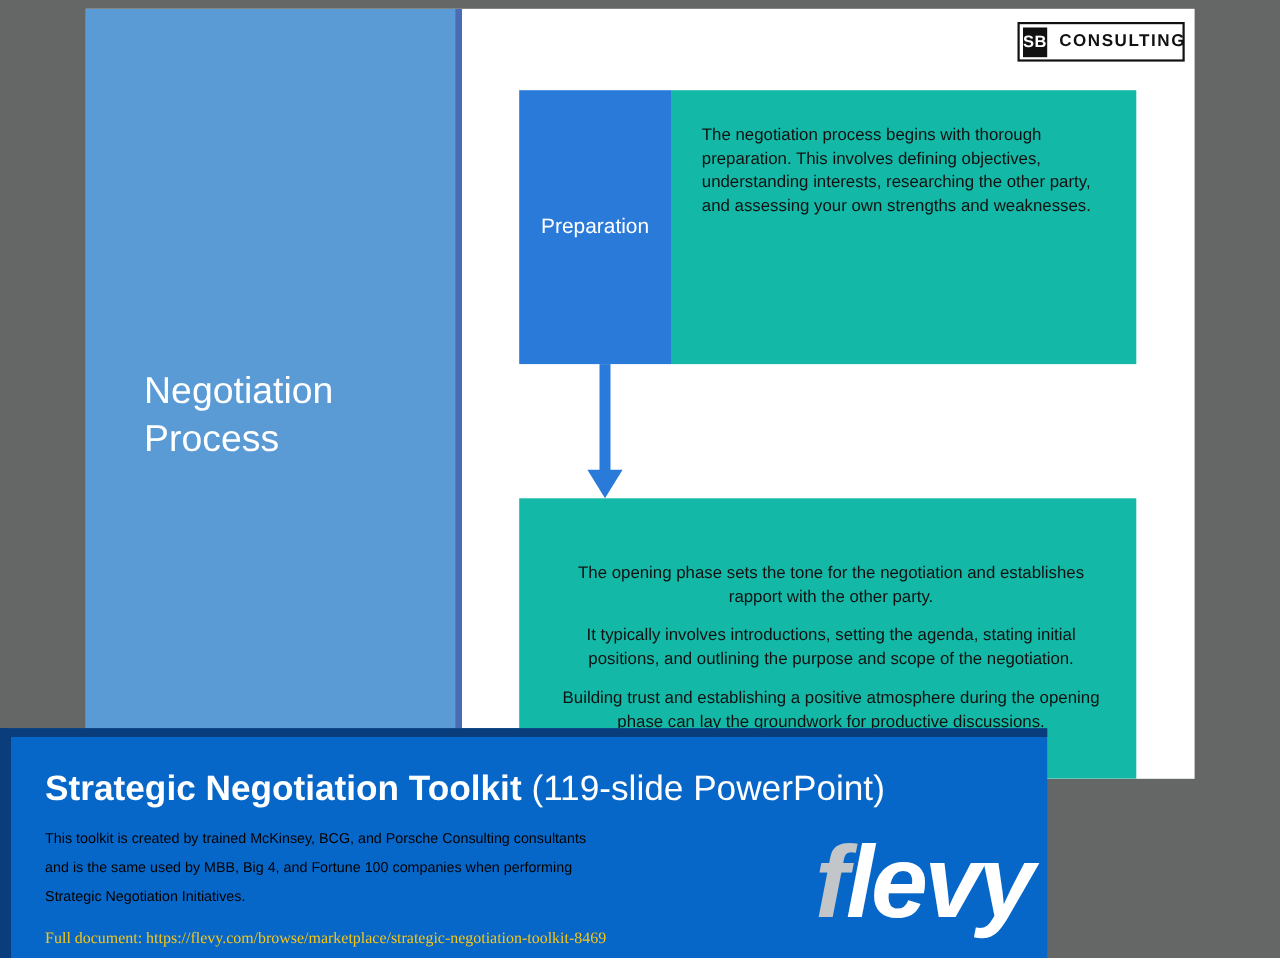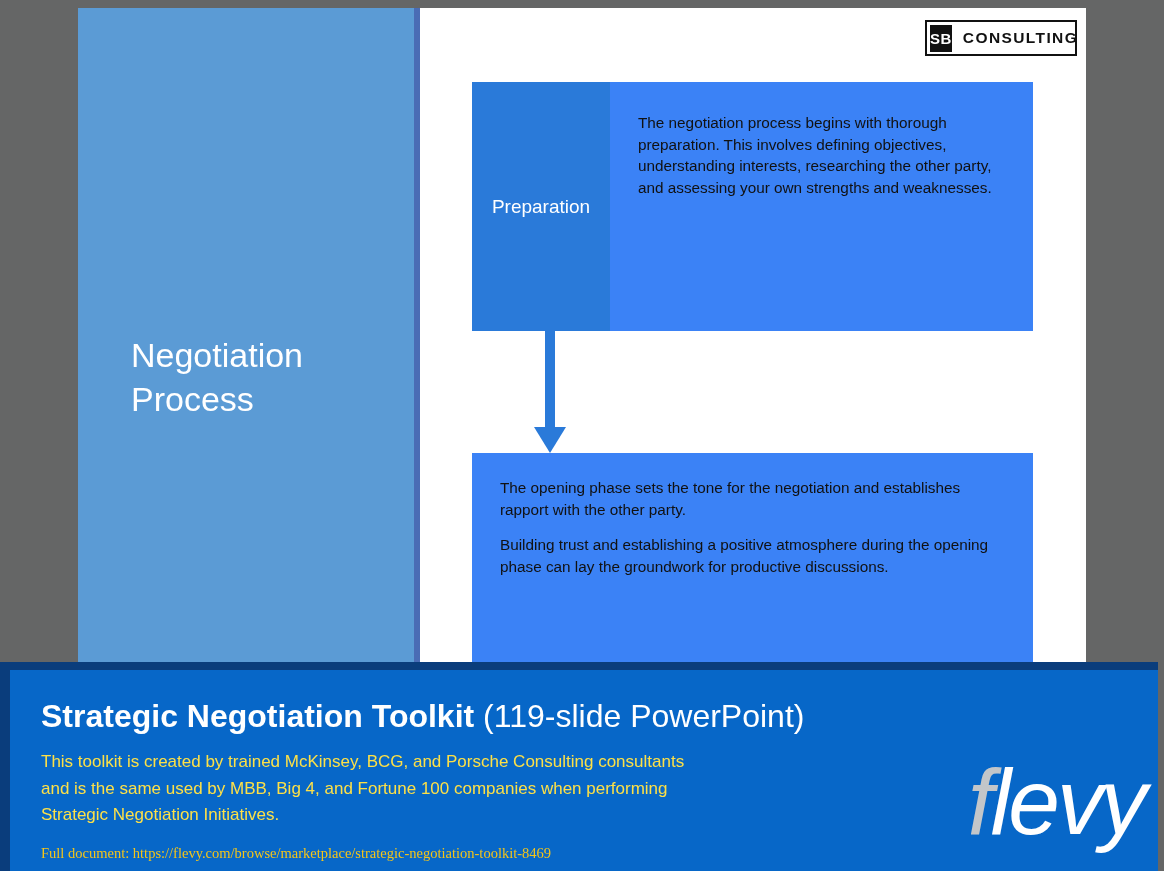--- a/index.html
+++ b/index.html
@@ -114,7 +114,7 @@
   }
   .phase-body {
     flex: 1 1 auto;
-    background: #3b82f6;
+    background: #14b8a6;
     box-sizing: border-box;
     padding: 30px 22px 10px 28px;
   }

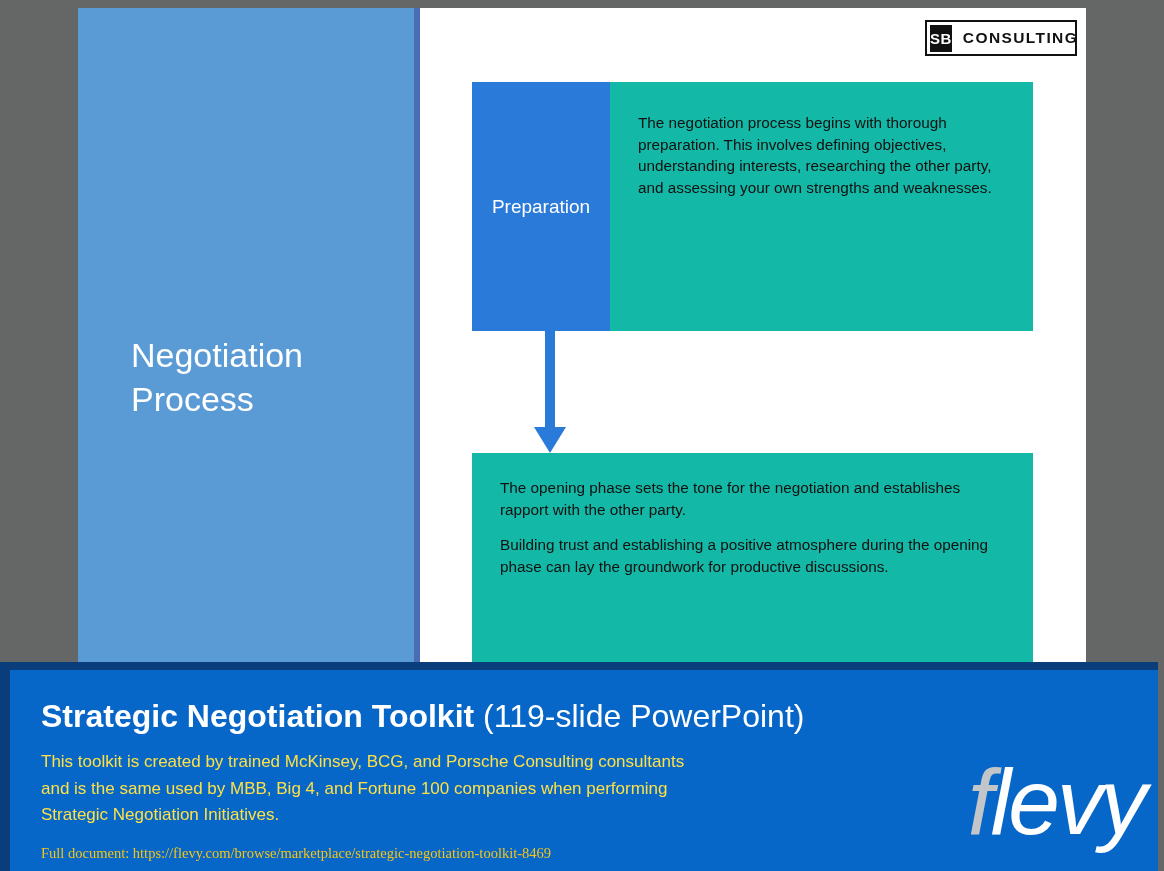--- a/index.html
+++ b/index.html
@@ -132,7 +132,7 @@
 
   #row-opening { top: 445px; height: 255px; }
   #row-opening .phase-label { background: #5b9bd5; }
-  #row-opening .phase-body { padding-top: 24px; }
+  #row-opening .phase-body { padding-top: 57px; text-align: center; }
 
   
   #connector {

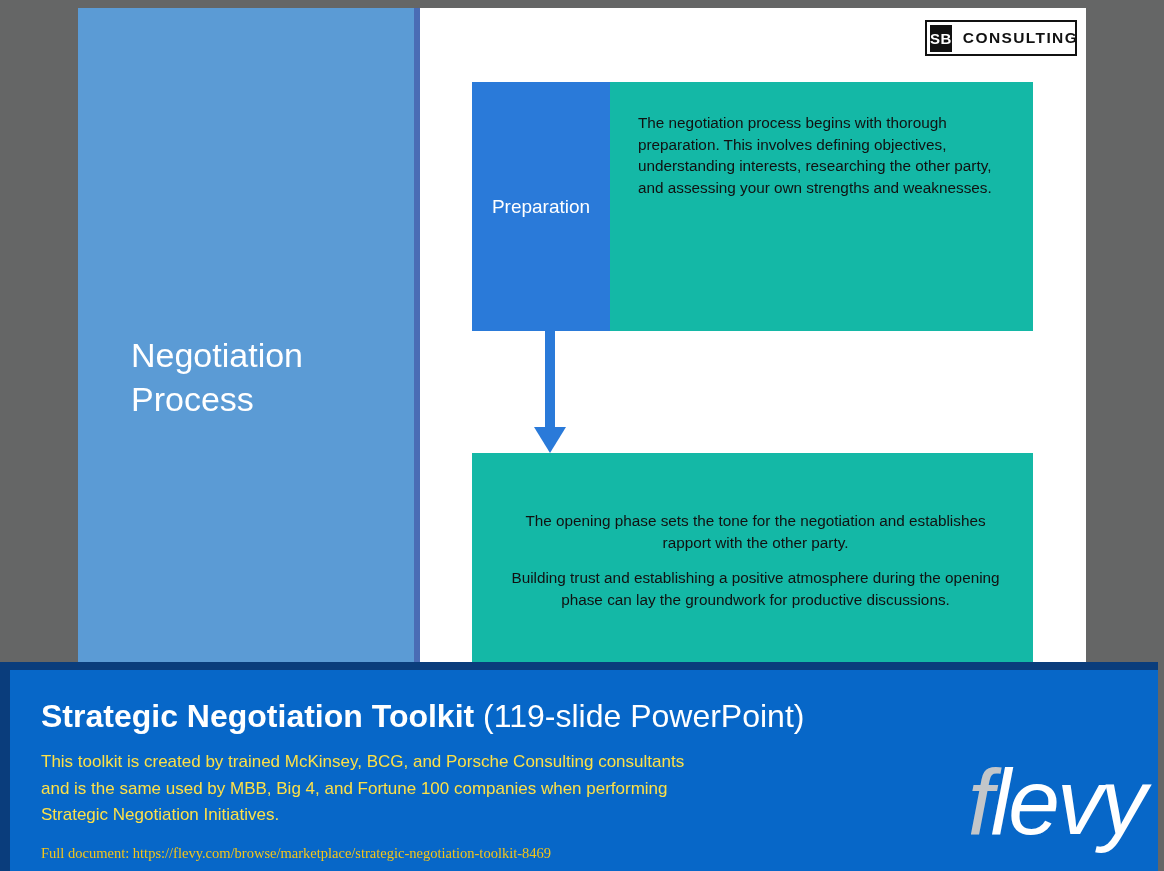--- a/index.html
+++ b/index.html
@@ -231,6 +231,7 @@
   <div class="phase-row" id="row-opening">
     <div class="phase-body">
       <p>The opening phase sets the tone for the negotiation and establishes rapport with the other party.</p>
+      <p>It typically involves introductions, setting the agenda, stating initial positions, and outlining the purpose and scope of the negotiation.</p>
       <p>Building trust and establishing a positive atmosphere during the opening phase can lay the groundwork for productive discussions.</p>
     </div>
   </div>

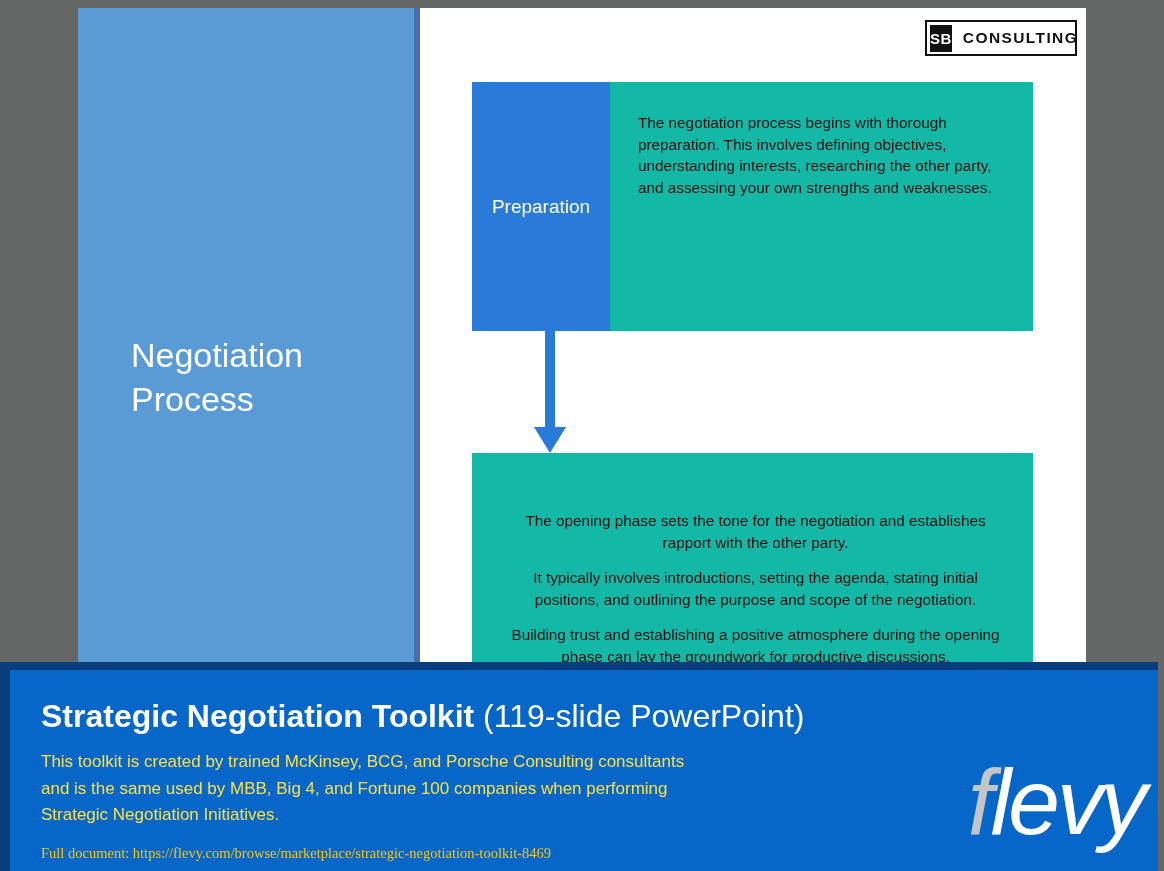--- a/index.html
+++ b/index.html
@@ -148,7 +148,7 @@
     position: absolute;
     left: 0px;
     top: 662px;
-    width: 1158px;
+    width: 952px;
     height: 209px;
     background: #0767c8;
     border-top: 8px solid #0a3d7c;

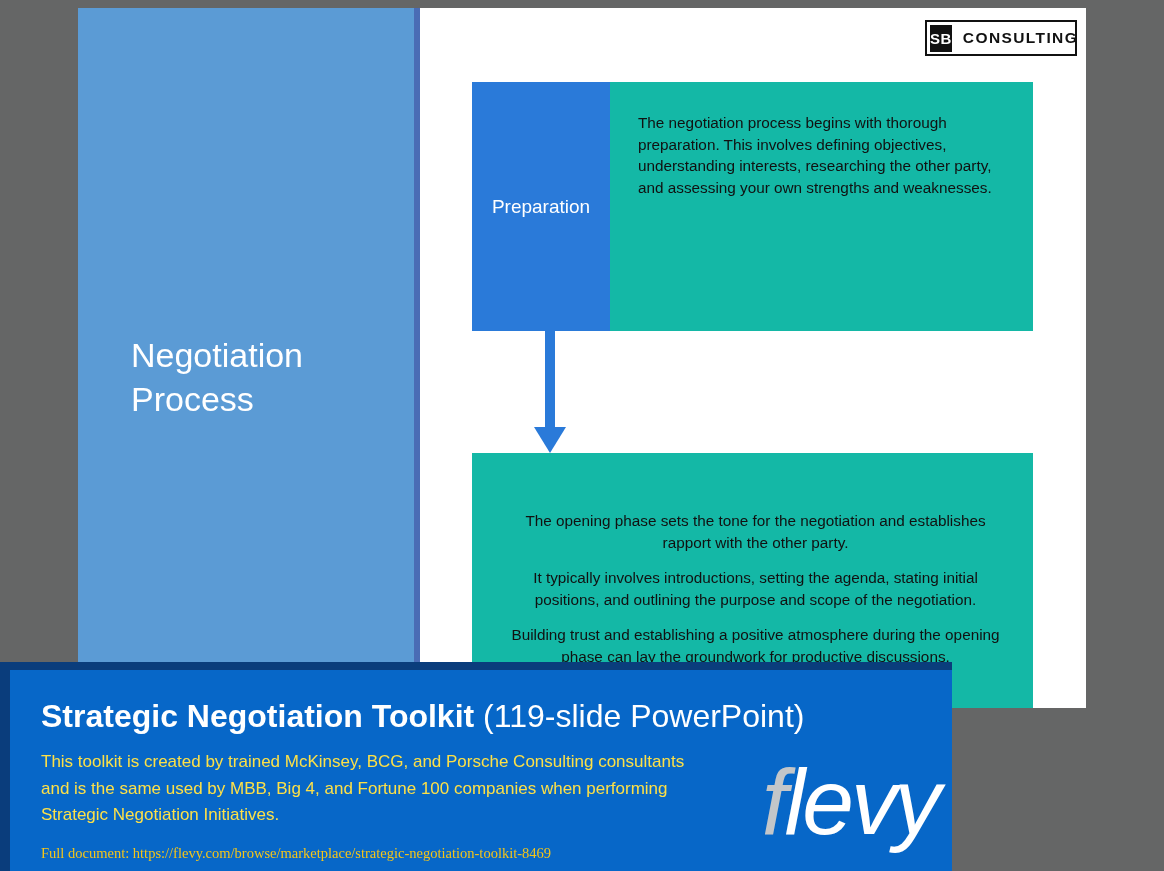--- a/index.html
+++ b/index.html
@@ -172,9 +172,9 @@
     left: 31px;
     top: 79px;
     width: 760px;
-    font-size: 17px;
+    font-size: 13px;
     line-height: 26.5px;
-    color: #fde047;
+    color: #000000;
     font-family: "Liberation Sans", sans-serif;
     white-space: pre-line;
   }

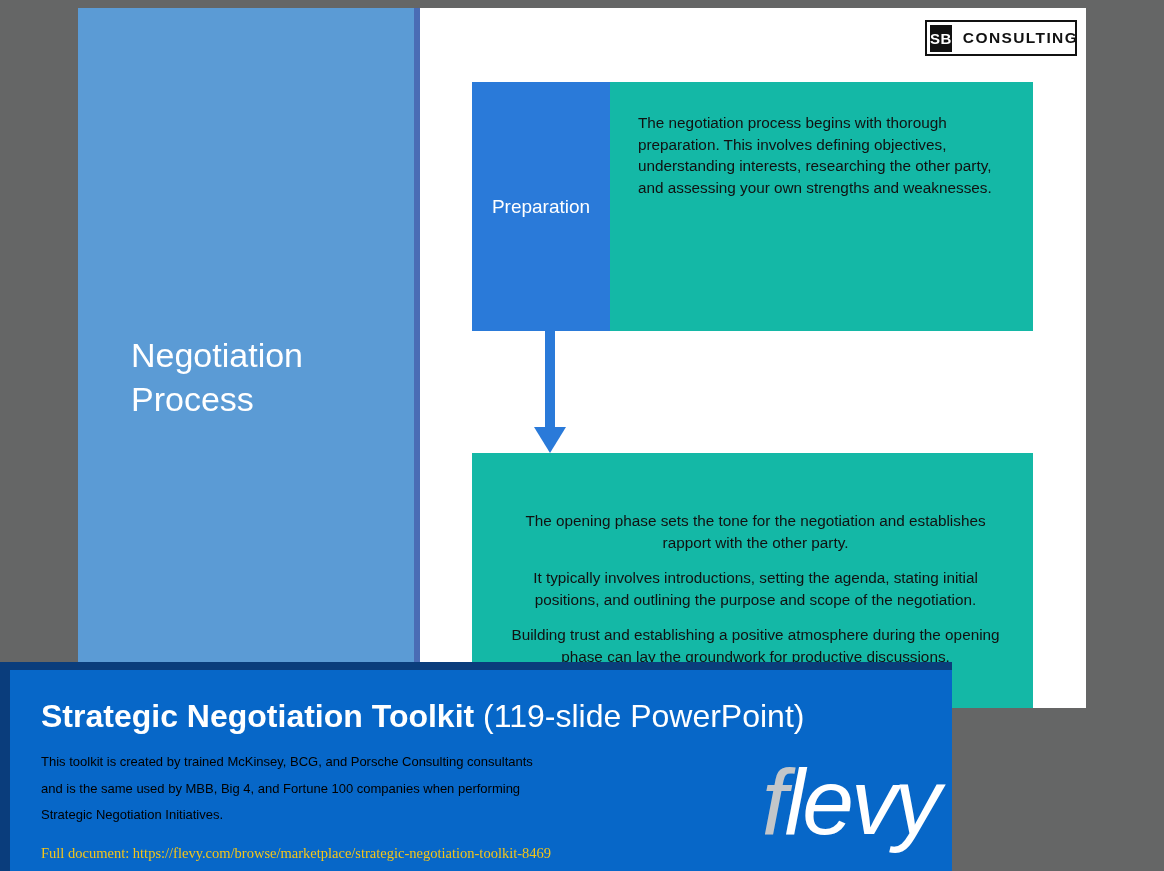--- a/index.html
+++ b/index.html
@@ -192,7 +192,7 @@
     right: 14px;
     top: 86px;
     font-size: 93px;
-    font-weight: normal;
+    font-weight: bold;
     font-style: italic;
     letter-spacing: -3px;
     line-height: 93px;

